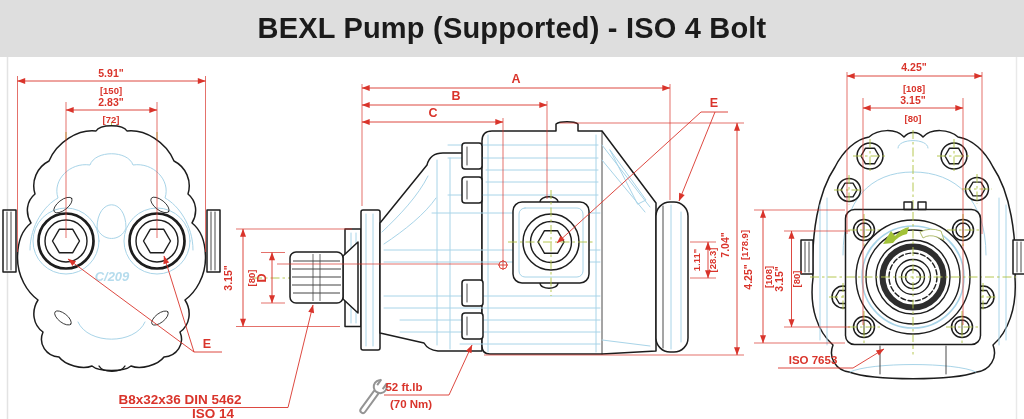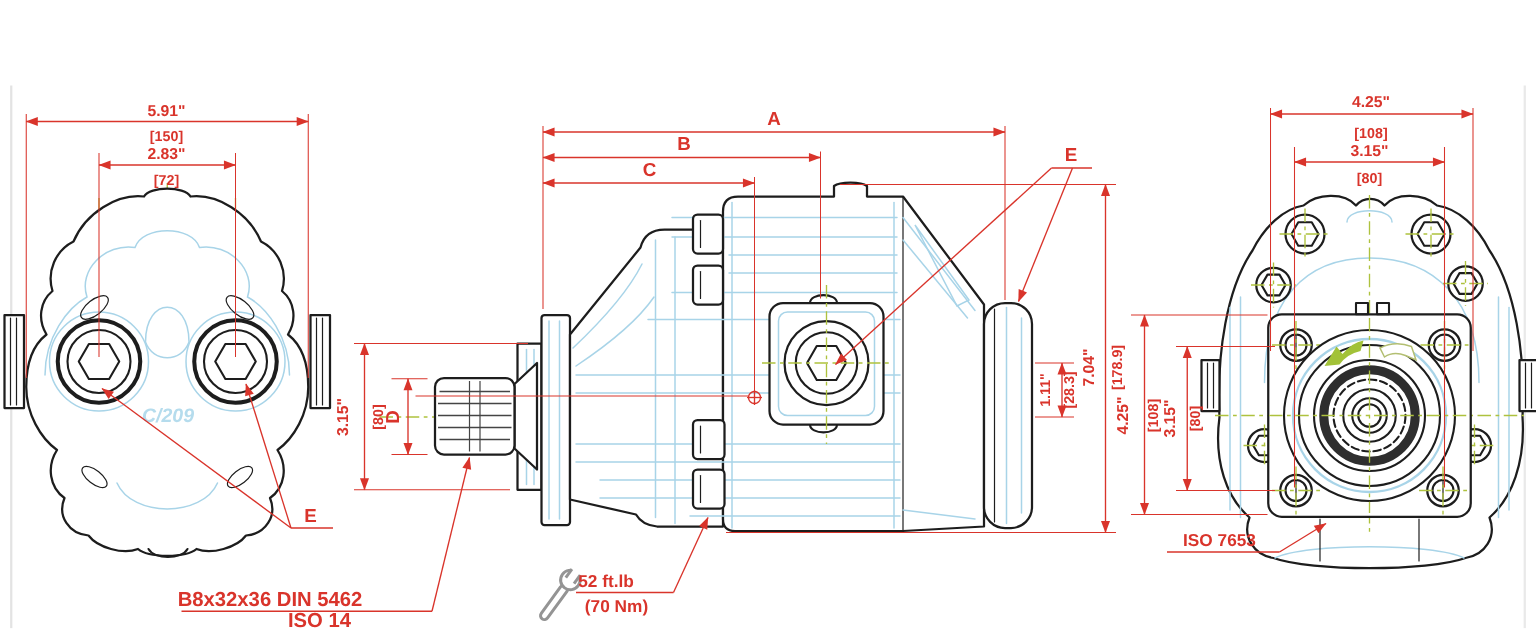--- a/index.html
+++ b/index.html
@@ -32,6 +32,9 @@
 
 <div class="stage">
 
+  <div class="titlebar">
+    <h1>BEXL Pump (Supported) - ISO 4 Bolt</h1>
+  </div>
 
   <svg class="draw" width="1024" height="419" viewBox="0 0 1024 419">
     <defs>

